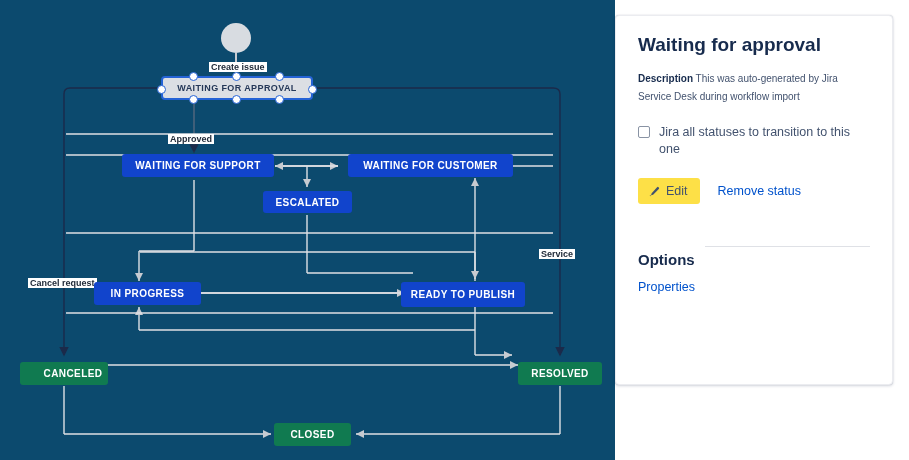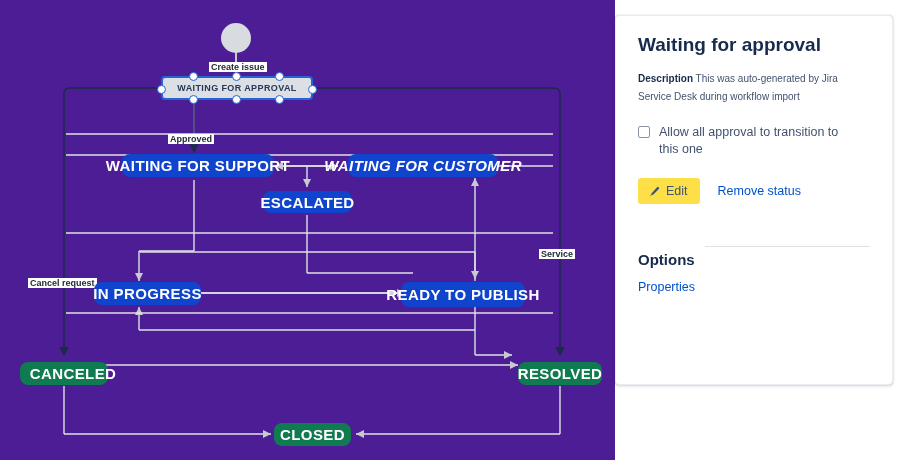--- a/index.html
+++ b/index.html
@@ -23,7 +23,7 @@
     top: 0;
     width: 615px;
     height: 460px;
-    background: #4c1d95;
+    background: #0c4a6e;
   }
   #workflow-svg {
     position: absolute;

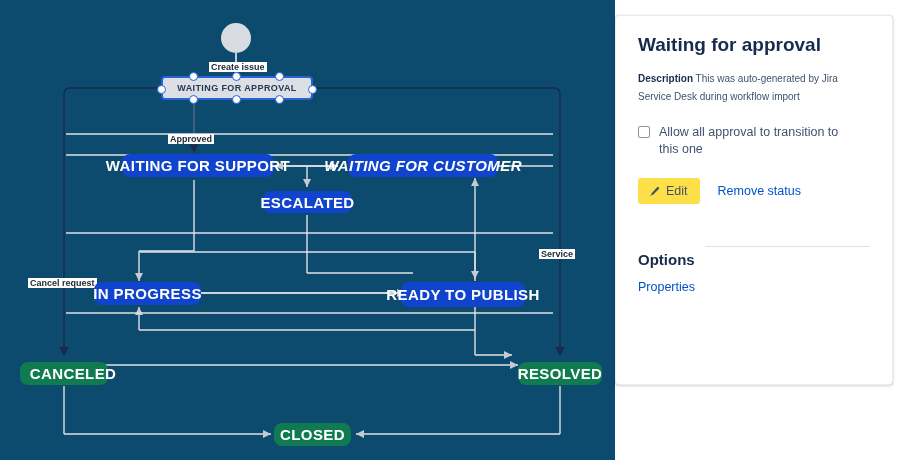--- a/index.html
+++ b/index.html
@@ -332,7 +332,7 @@
 
   <div class="check-row">
     <span class="cbox"></span>
-    <span class="ctext">Allow all approval to transition to this one</span>
+    <span class="ctext">Jira all statuses to transition to this one</span>
   </div>
 
 

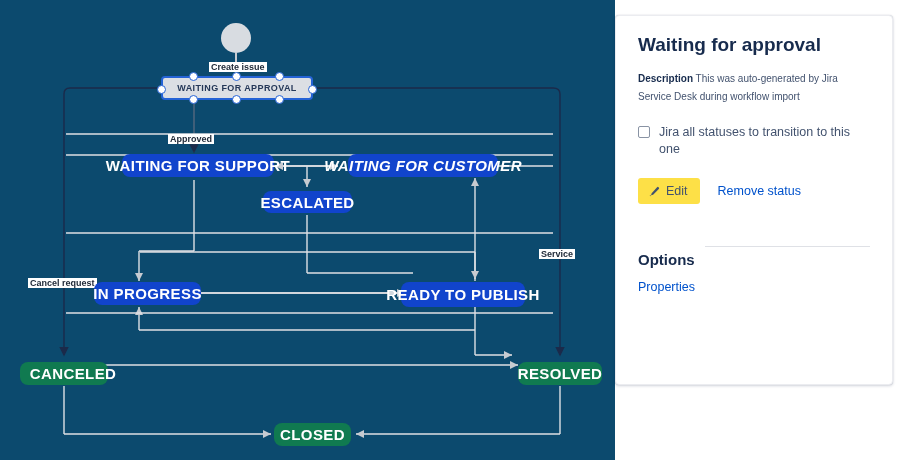--- a/index.html
+++ b/index.html
@@ -37,8 +37,8 @@
     display: flex;
     align-items: center;
     justify-content: center;
-    border-radius: 8px;
-    font-size: 15px;
+    border-radius: 3px;
+    font-size: 10px;
     font-weight: bold;
     letter-spacing: 0.4px;
     color: #ffffff;

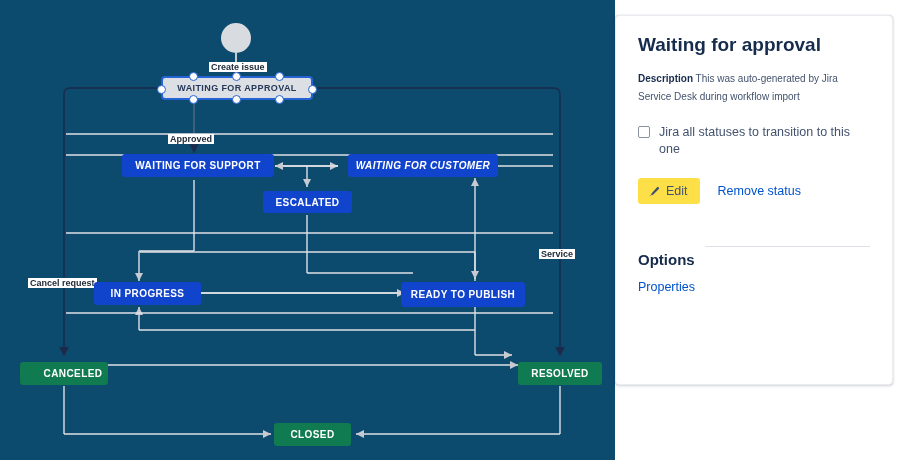--- a/index.html
+++ b/index.html
@@ -293,7 +293,7 @@
     <span>WAITING FOR SUPPORT</span>
   </div>
 
-  <div class="node blue" style="left:348px; top:154px; width:150px; height:23px;font-style:italic;">
+  <div class="node blue" style="left:348px; top:154px; width:165px; height:23px;">
     <span>WAITING FOR CUSTOMER</span>
   </div>
 

